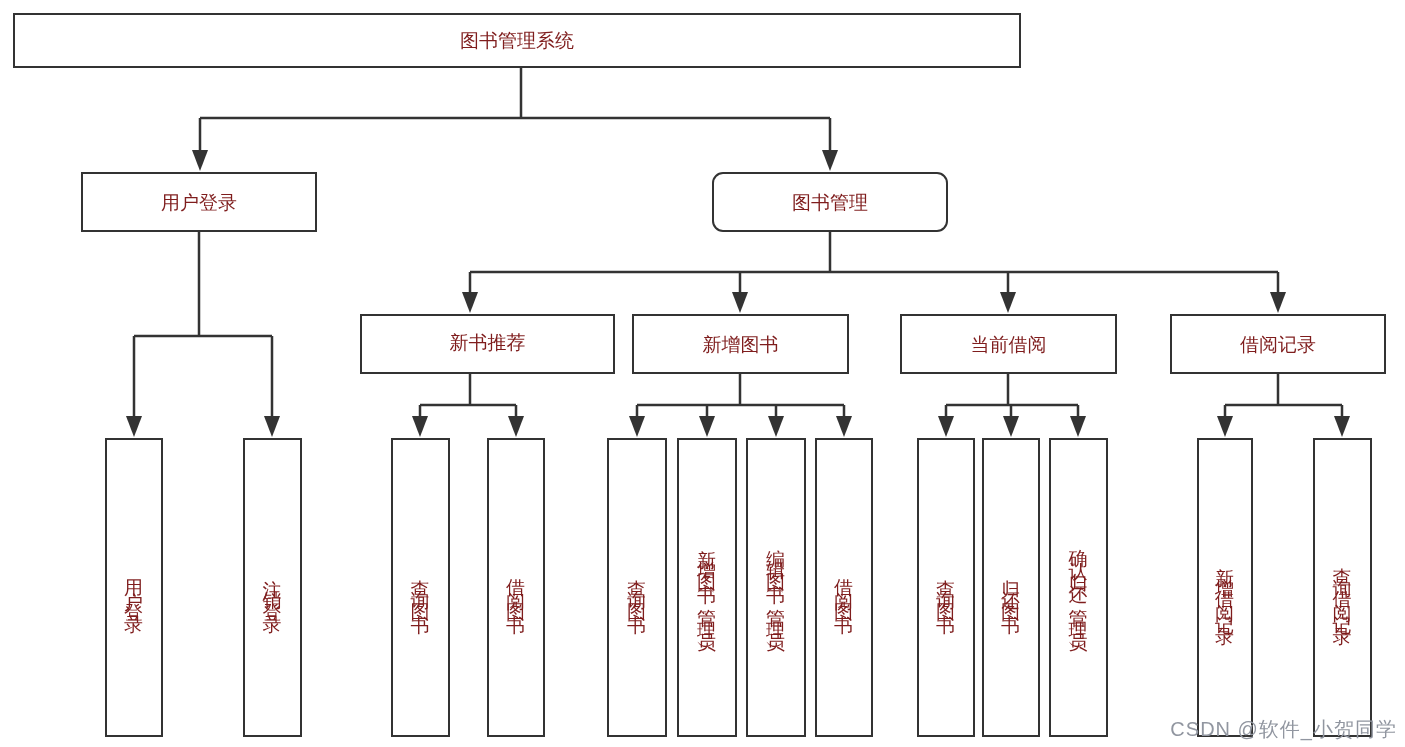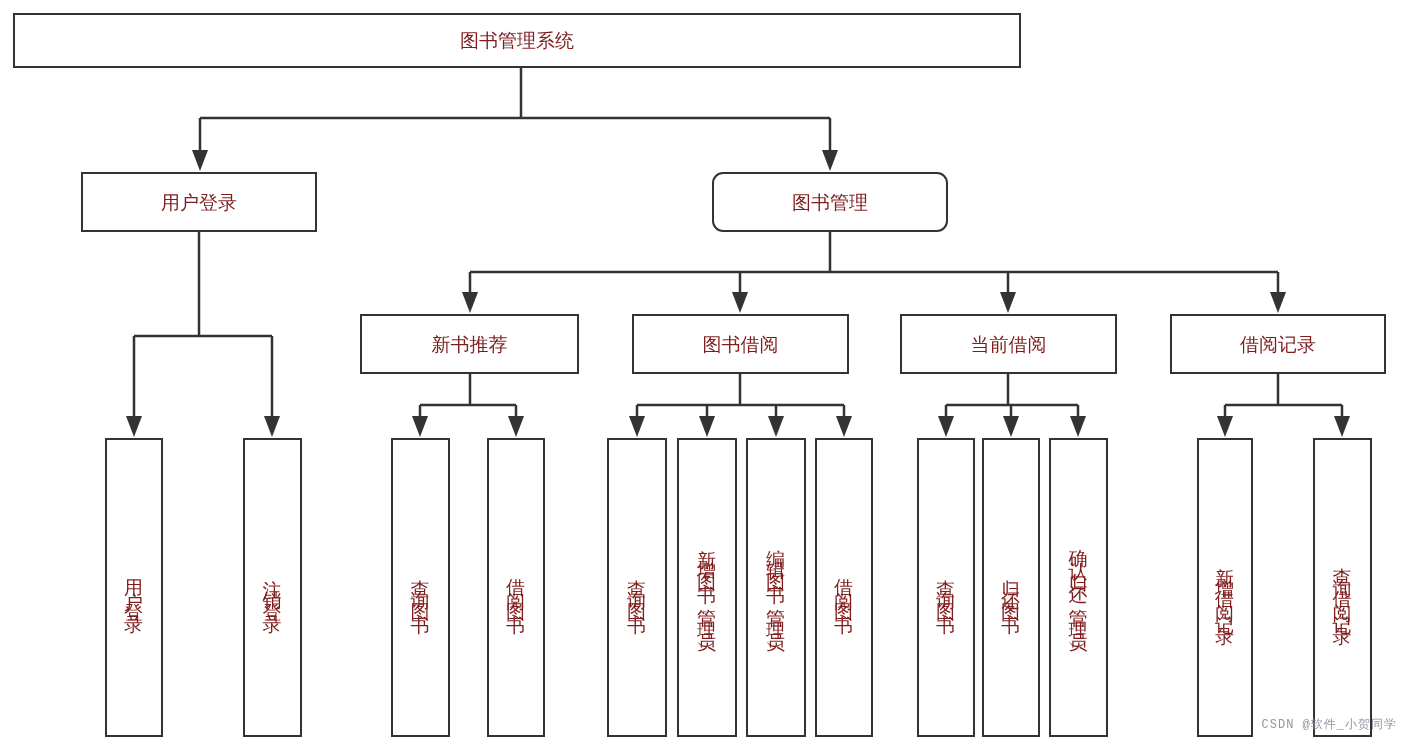--- a/index.html
+++ b/index.html
@@ -107,7 +107,7 @@
     <span>图书管理</span>
   </div>
 
-  <div class="box" style="left:360px; top:314px; width:219px; height:60px;">
+  <div class="box" style="left:360px; top:314px; width:255px; height:60px;font-family:Liberation Mono, monospace;">
     <span>新书推荐</span>
   </div>
   <div class="box" style="left:632px; top:314px; width:217px; height:60px;">

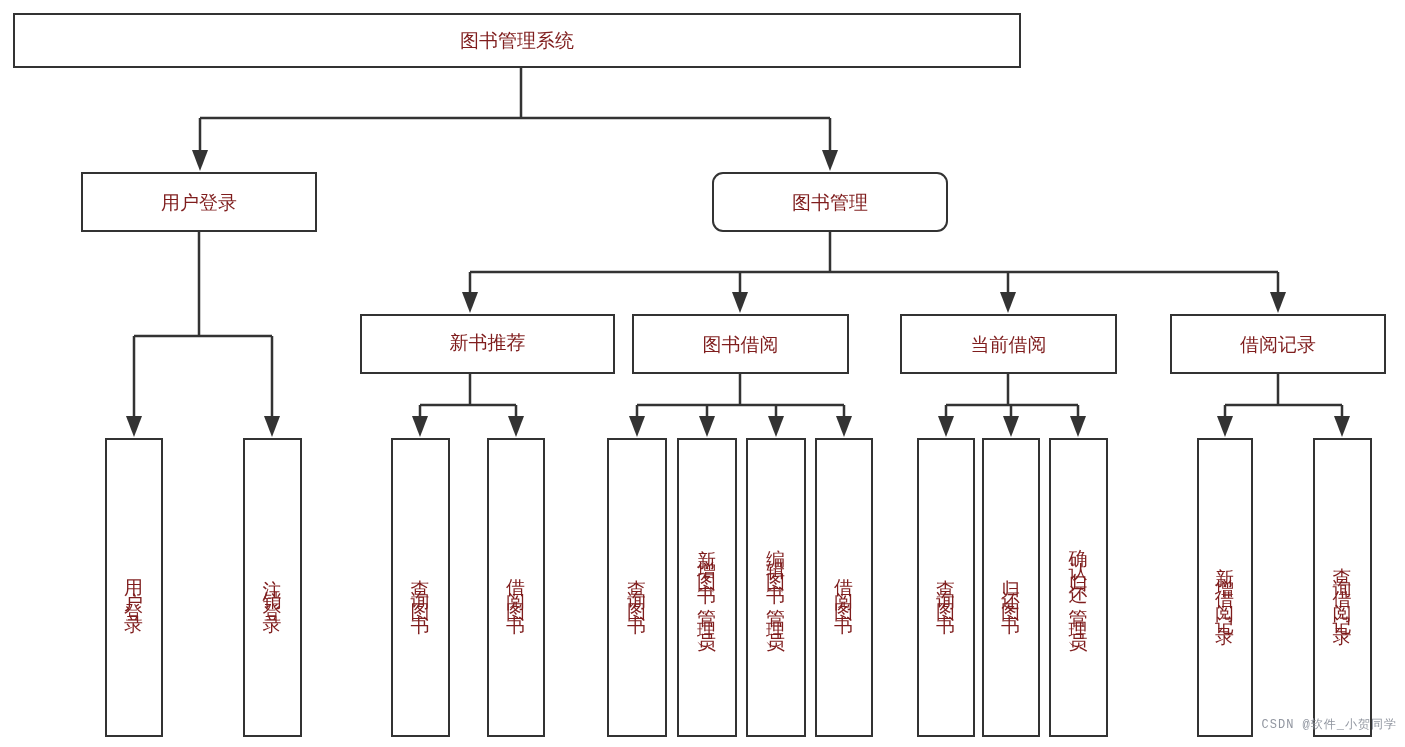--- a/index.html
+++ b/index.html
@@ -111,7 +111,7 @@
     <span>新书推荐</span>
   </div>
   <div class="box" style="left:632px; top:314px; width:217px; height:60px;">
-    <span>图书借阅</span>
+    <span>新增图书</span>
   </div>
   <div class="box" style="left:900px; top:314px; width:217px; height:60px;">
     <span>当前借阅</span>

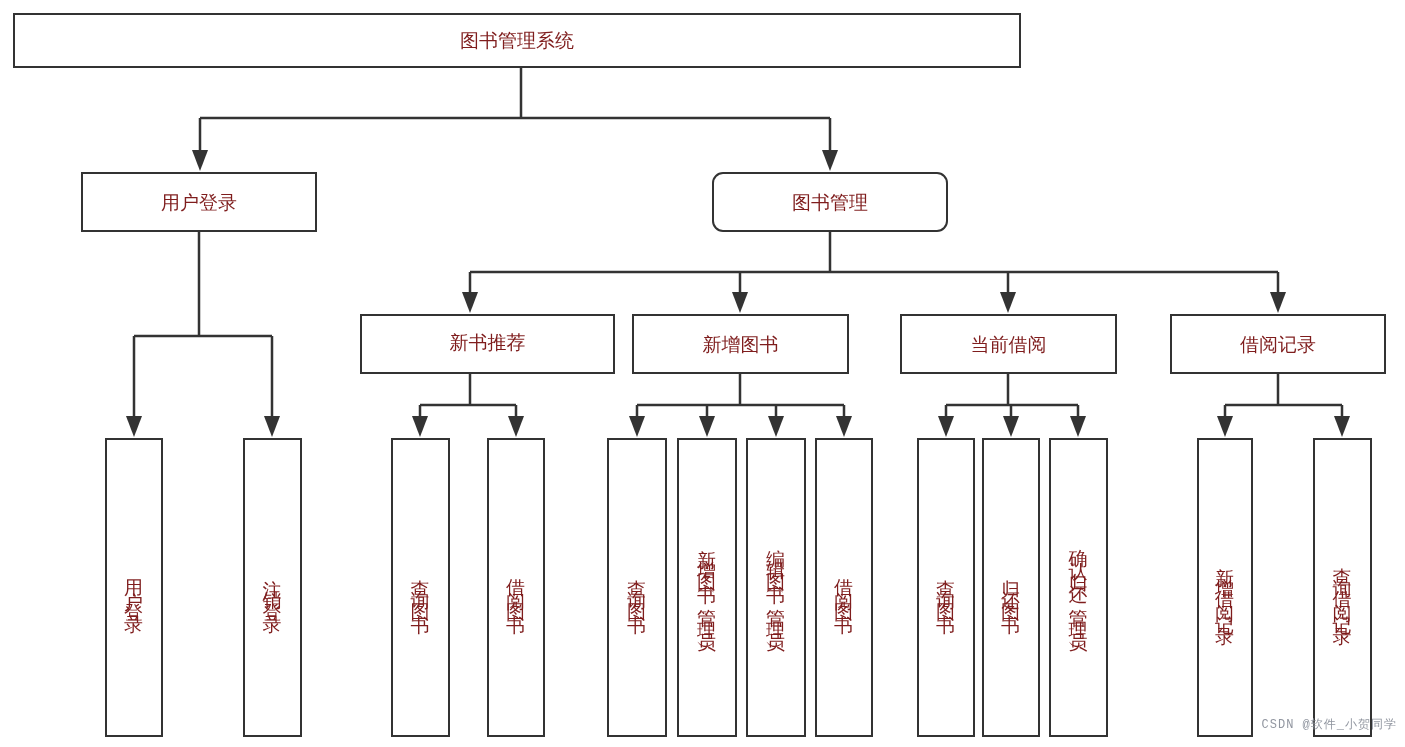--- a/index.html
+++ b/index.html
@@ -44,11 +44,10 @@
     position: absolute;
     right: 8px;
     top: 716px;
-    font-size: 12px;
+    font-size: 20px;
     color: #9196a0;
     letter-spacing: 1px;
     white-space: nowrap;
-    font-family: Liberation Mono, monospace;
   }
 </style>
 </head>

